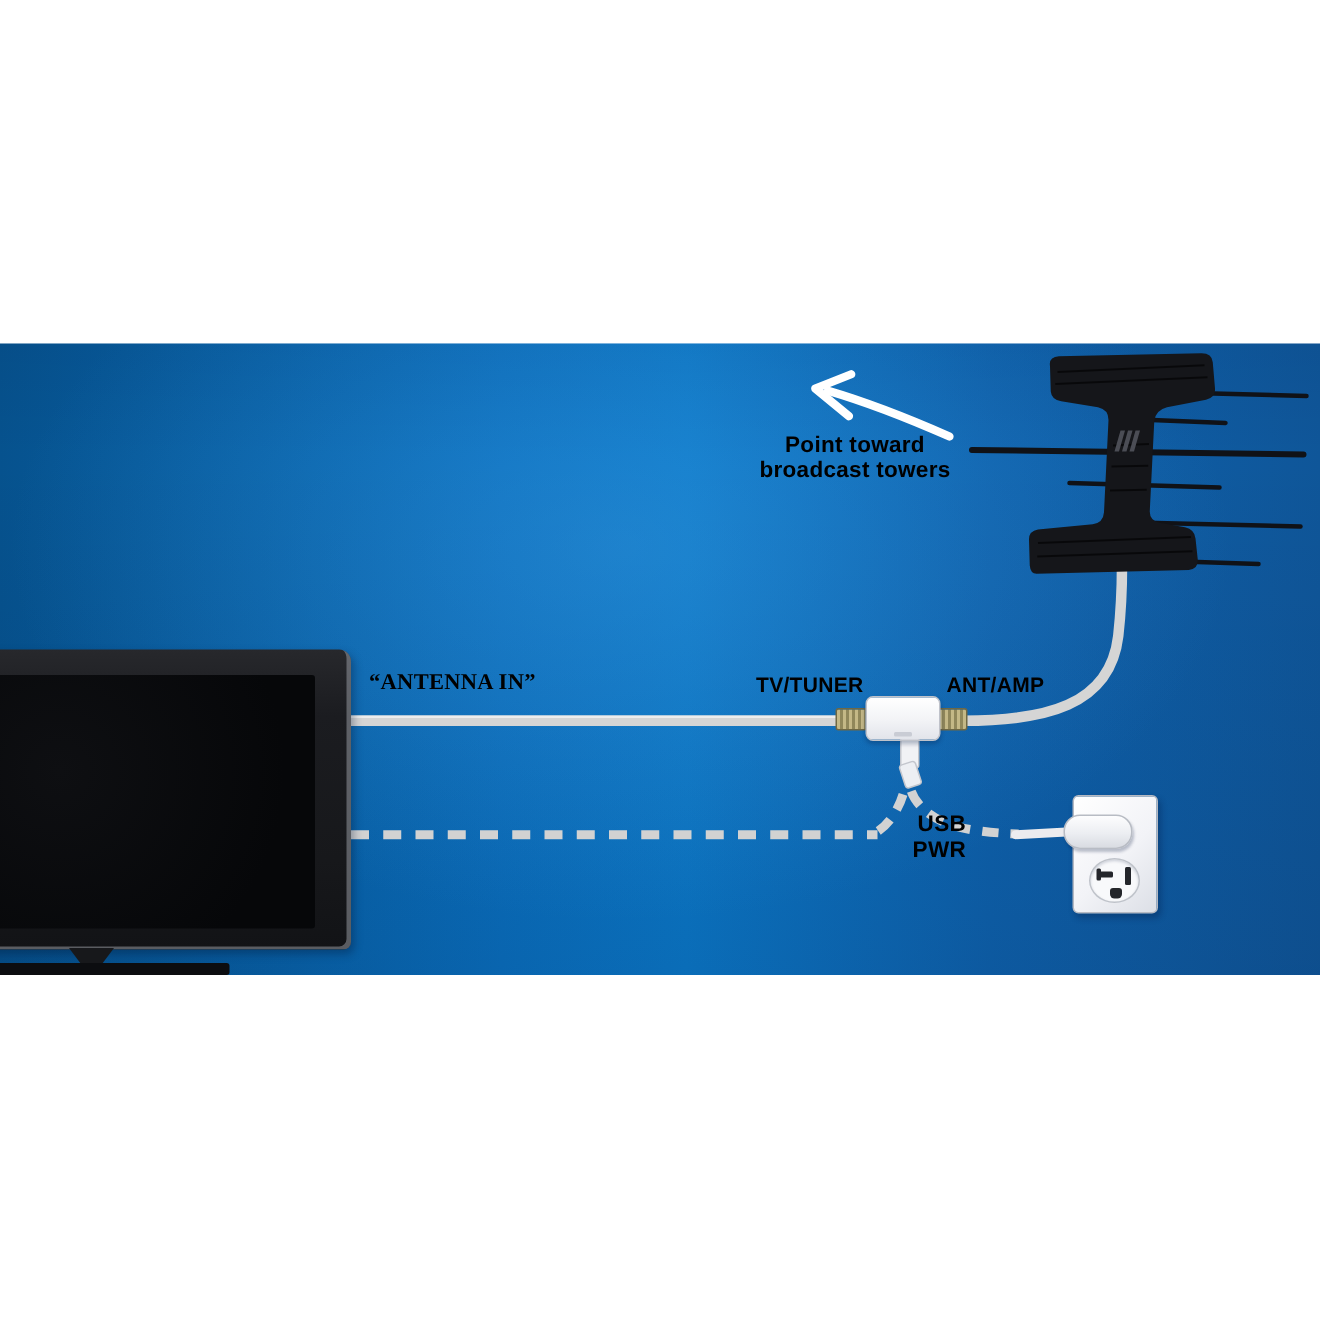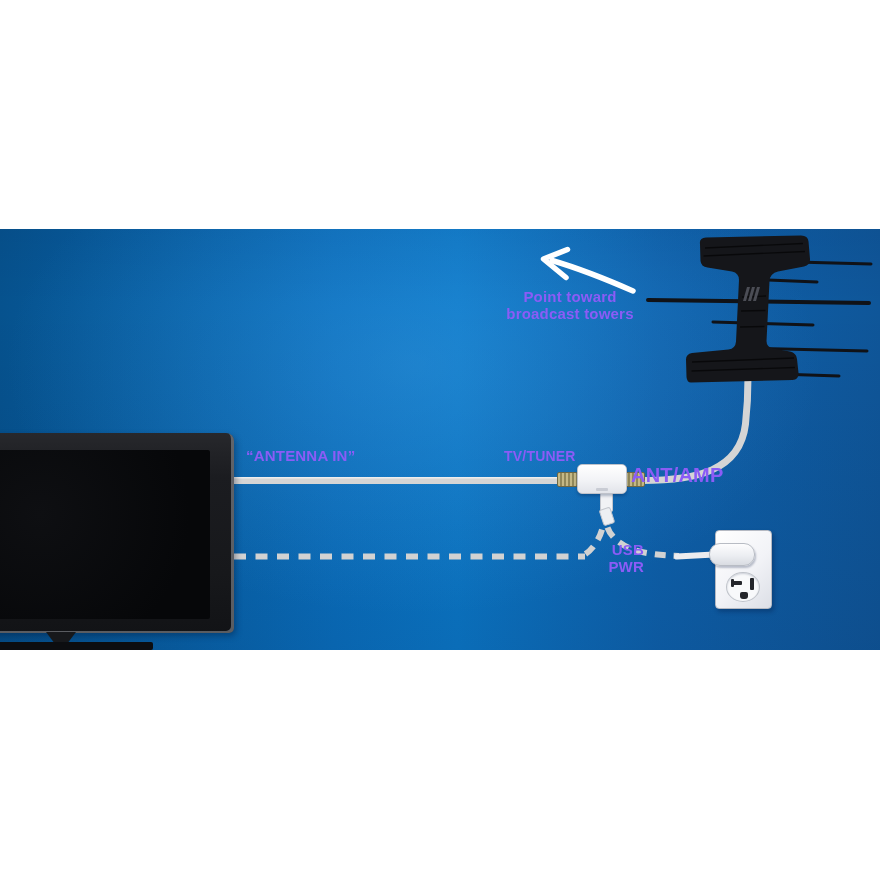--- a/index.html
+++ b/index.html
@@ -80,7 +80,7 @@
   #ground-hole{left:13px;top:19px;width:8px;height:7px;border-radius:2px 2px 3px 3px;}
   
   .lbl{
-    position:absolute;color:#8b5cf6;font-weight:bold;white-space:nowrap;
+    position:absolute;color:#000000;font-weight:bold;white-space:nowrap;
     letter-spacing:0.2px;
   }
   #label-point{left:480px;top:288px;width:180px;text-align:center;font-size:15px;line-height:17px;}

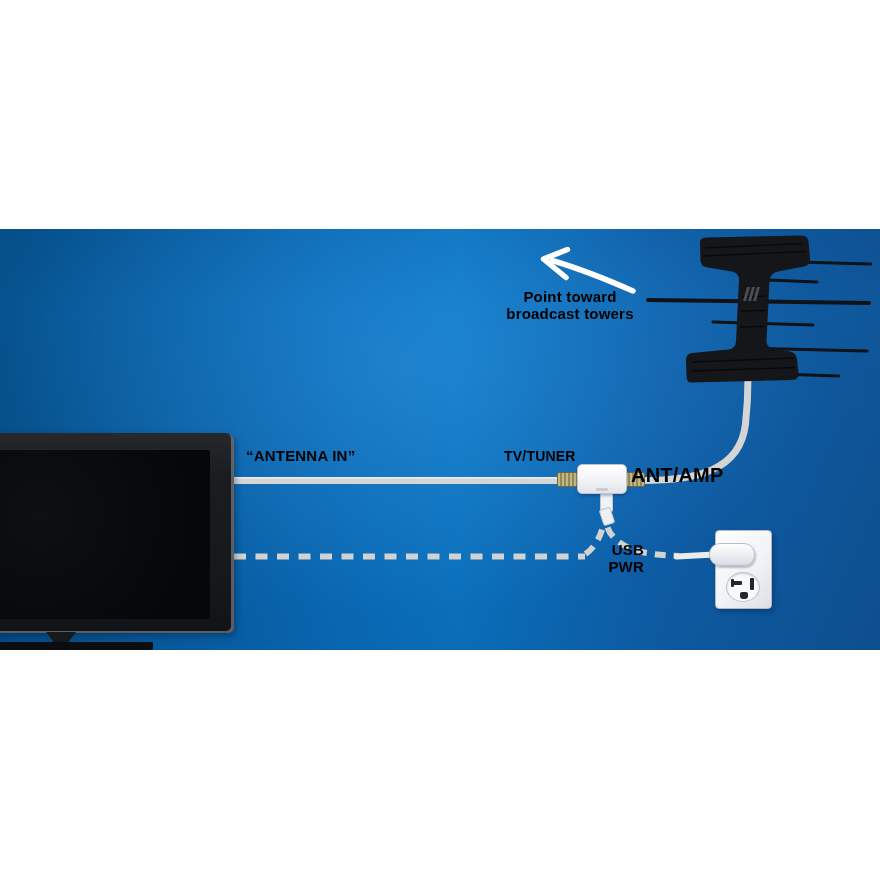--- a/index.html
+++ b/index.html
@@ -84,7 +84,7 @@
     letter-spacing:0.2px;
   }
   #label-point{left:480px;top:288px;width:180px;text-align:center;font-size:15px;line-height:17px;}
-  #label-antenna-in{left:246px;top:447px;font-size:15px;}
+  #label-antenna-in{left:246px;top:447px;font-size:15px;font-family:Liberation Serif, serif;}
   #label-tv-tuner{left:504px;top:448px;font-size:14px;}
   #label-ant-amp{left:631px;top:464px;font-size:20px;text-align:center;}
   #label-usb{left:564px;top:541px;width:80px;text-align:right;font-size:15px;line-height:17px;}

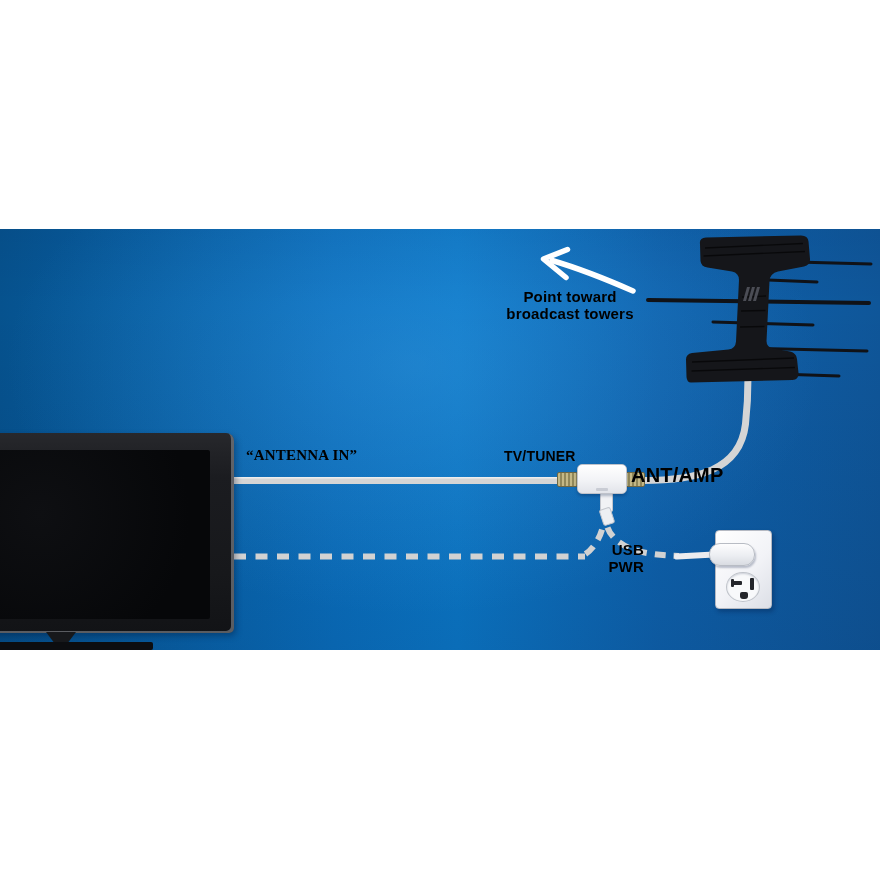--- a/index.html
+++ b/index.html
@@ -86,7 +86,7 @@
   #label-point{left:480px;top:288px;width:180px;text-align:center;font-size:15px;line-height:17px;}
   #label-antenna-in{left:246px;top:447px;font-size:15px;font-family:Liberation Serif, serif;}
   #label-tv-tuner{left:504px;top:448px;font-size:14px;}
-  #label-ant-amp{left:631px;top:464px;font-size:20px;text-align:center;}
+  #label-ant-amp{left:631px;top:448px;font-size:14px;text-align:center;}
   #label-usb{left:564px;top:541px;width:80px;text-align:right;font-size:15px;line-height:17px;}
 </style>
 </head>

